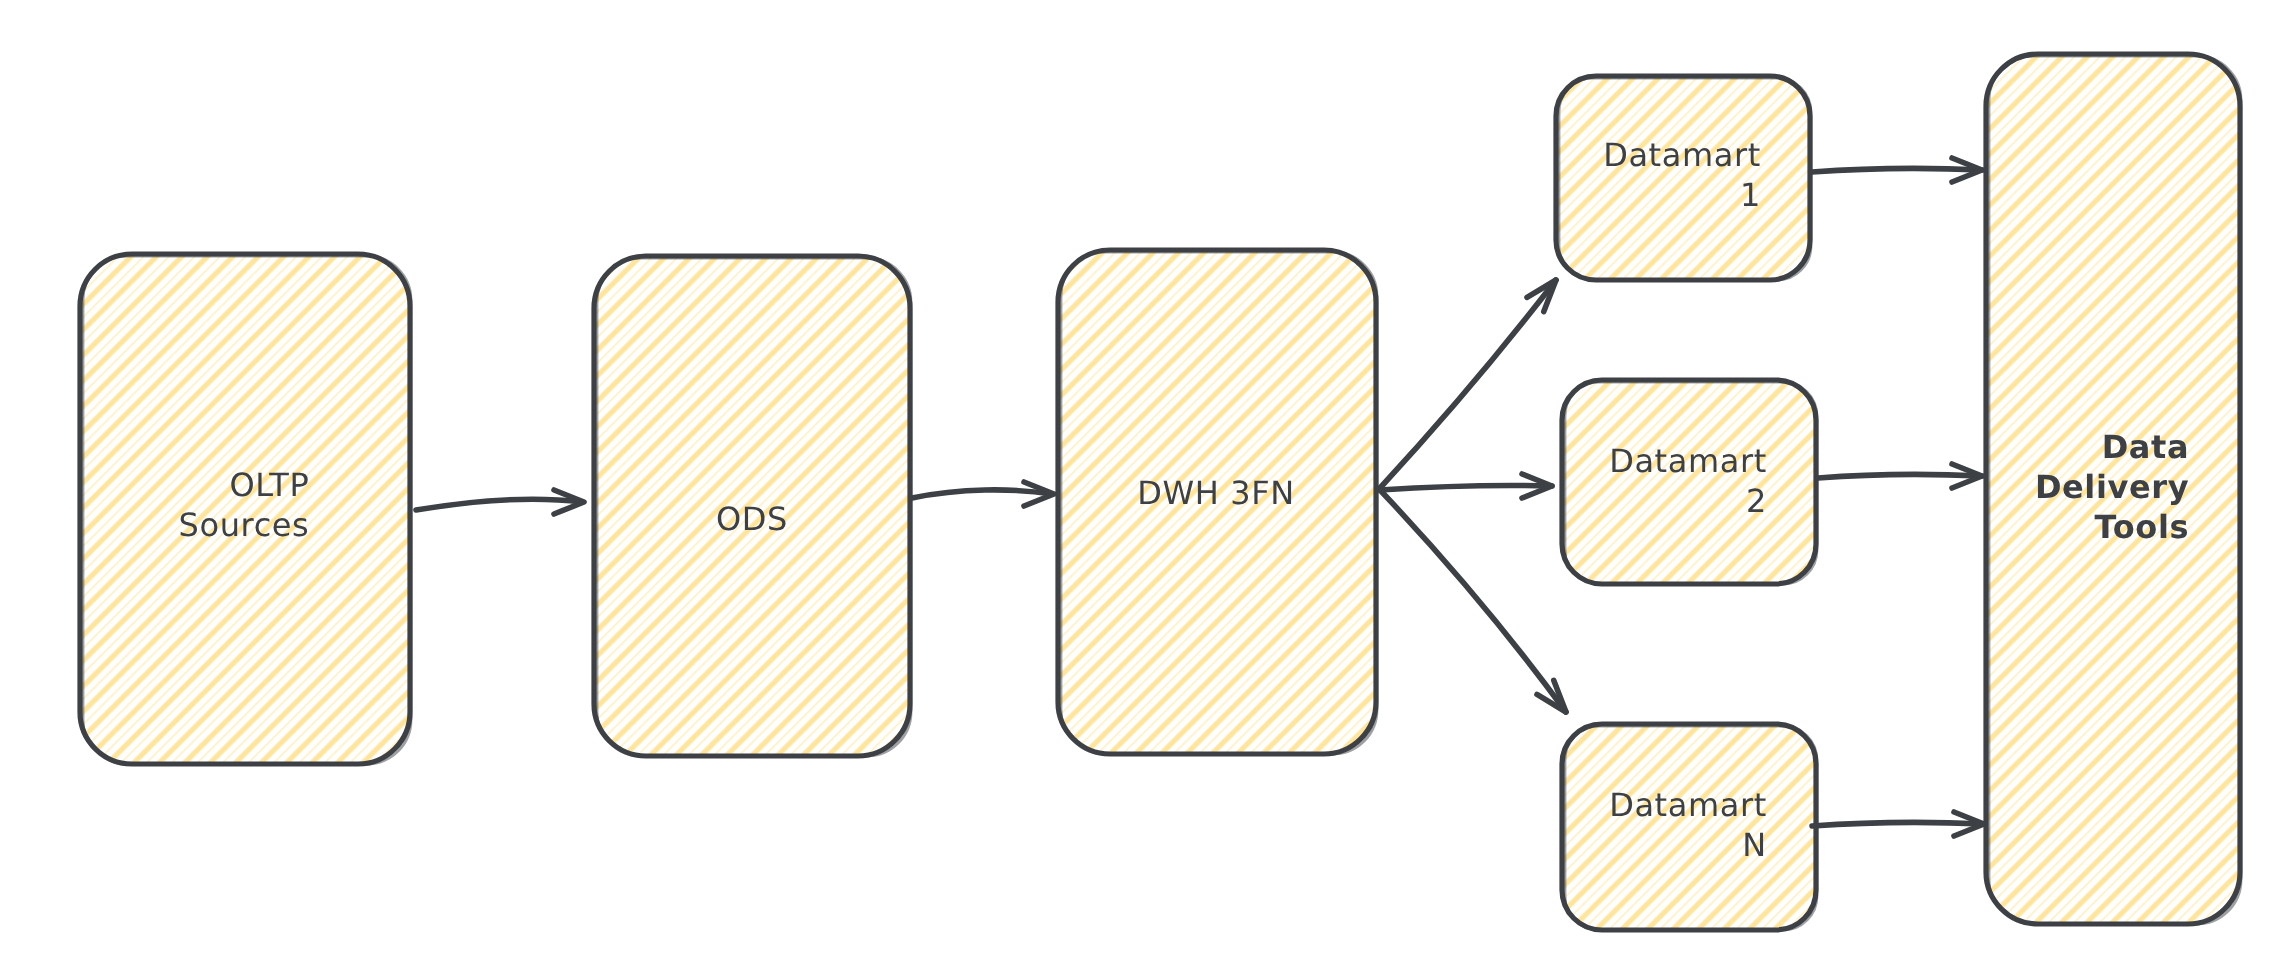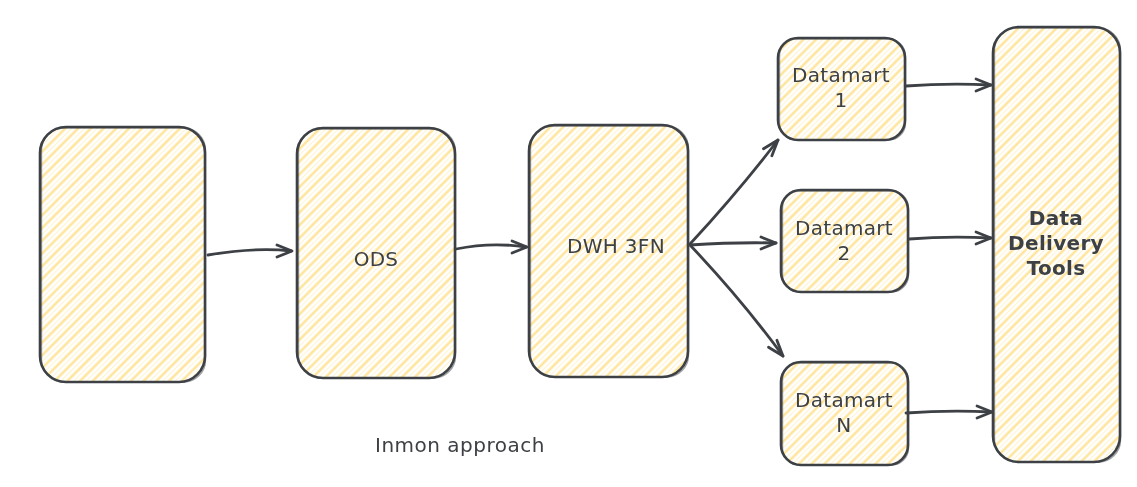--- a/index.html
+++ b/index.html
@@ -26,10 +26,10 @@
   .node-label{
     position:absolute;
     transform:translate(-50%,-50%);
-    text-align:center;
+    text-align:right;
     white-space:pre-line;
     color:var(--stroke-color);
-    font-size:20px;
+    font-size:16px;
     line-height:1.26;
     letter-spacing:.3px;
     pointer-events:none;

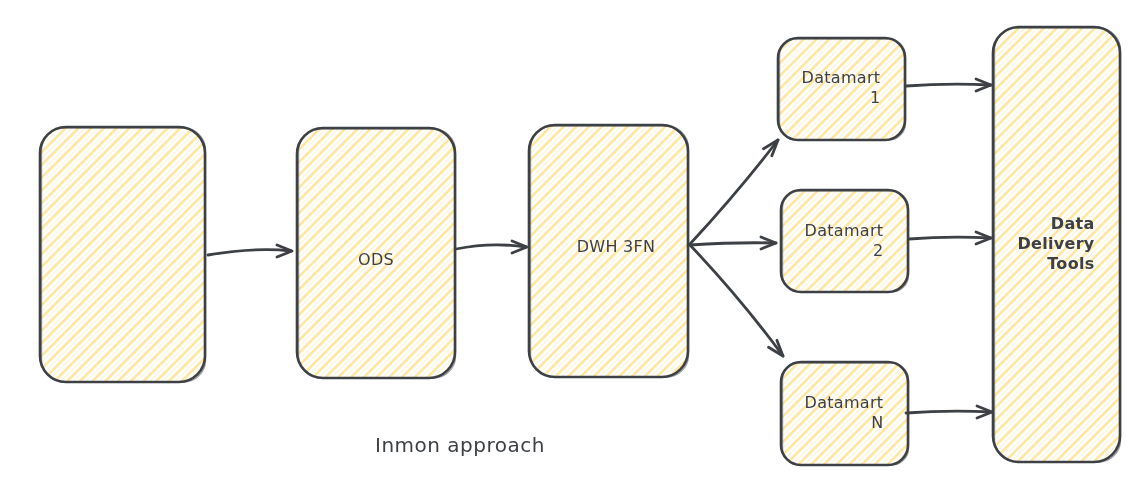--- a/index.html
+++ b/index.html
@@ -119,6 +119,8 @@
     </g>
   </svg>
 
+  <div class="node-label" style="left:122px;  top:253px;">OLTP
+Sources</div>
   <div class="node-label" style="left:376px;  top:250px;margin-top:10px;">ODS</div>
   <div class="node-label" style="left:608px;  top:247px;padding-left:16px;">DWH 3FN</div>
   <div class="node-label" style="left:841px;  top:88px;">Datamart

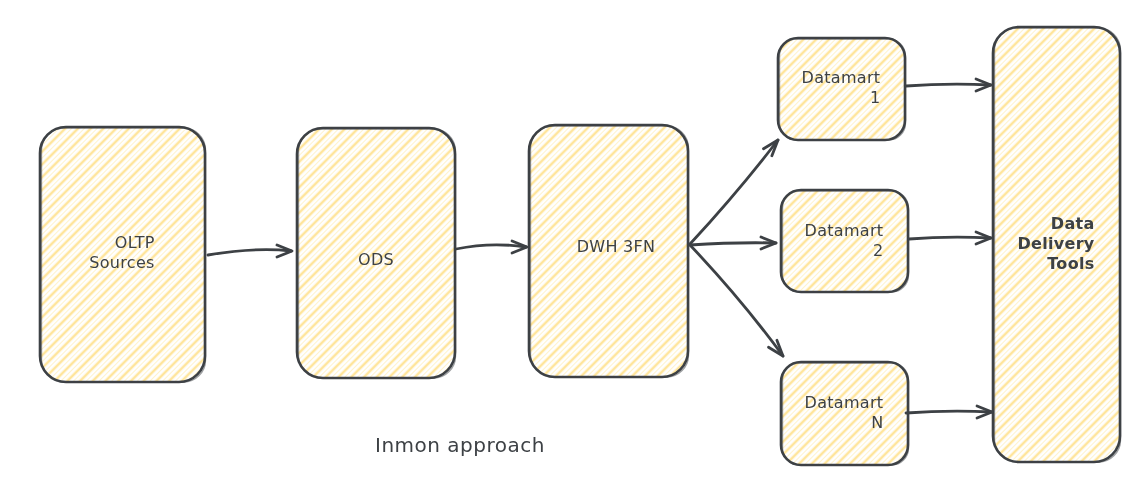--- a/index.html
+++ b/index.html
@@ -122,7 +122,7 @@
   <div class="node-label" style="left:122px;  top:253px;">OLTP
 Sources</div>
   <div class="node-label" style="left:376px;  top:250px;margin-top:10px;">ODS</div>
-  <div class="node-label" style="left:608px;  top:247px;padding-left:16px;">DWH 3FN</div>
+  <div class="node-label" style="left:608px;  top:247px;">DWH 3FN</div>
   <div class="node-label" style="left:841px;  top:88px;">Datamart
 1</div>
   <div class="node-label" style="left:844px;  top:241px;">Datamart

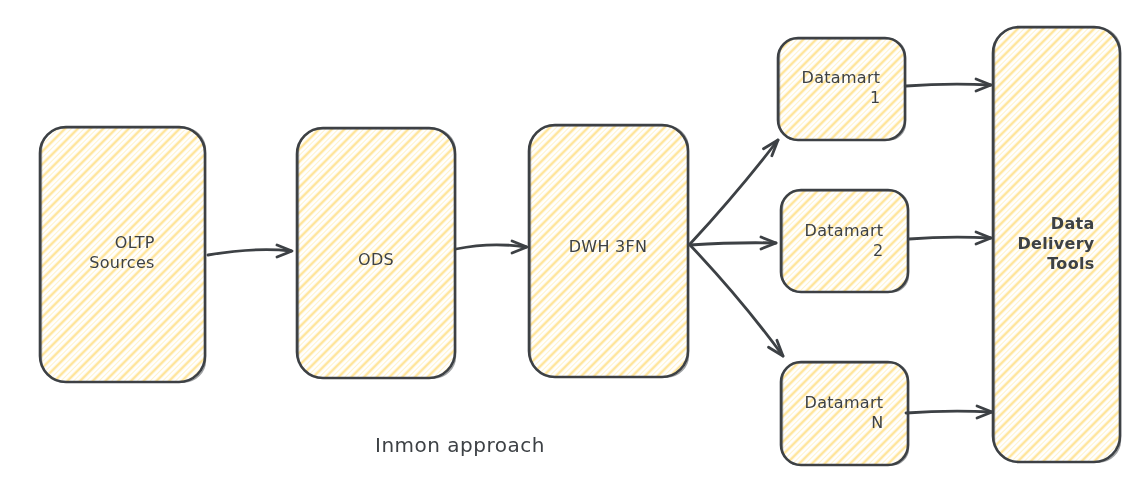--- a/index.html
+++ b/index.html
@@ -133,7 +133,6 @@
 Delivery
 Tools</div>
 
-  <div class="caption" style="left:460px; top:445px;">Inmon approach</div>
 </div>
 
 </body></html>

